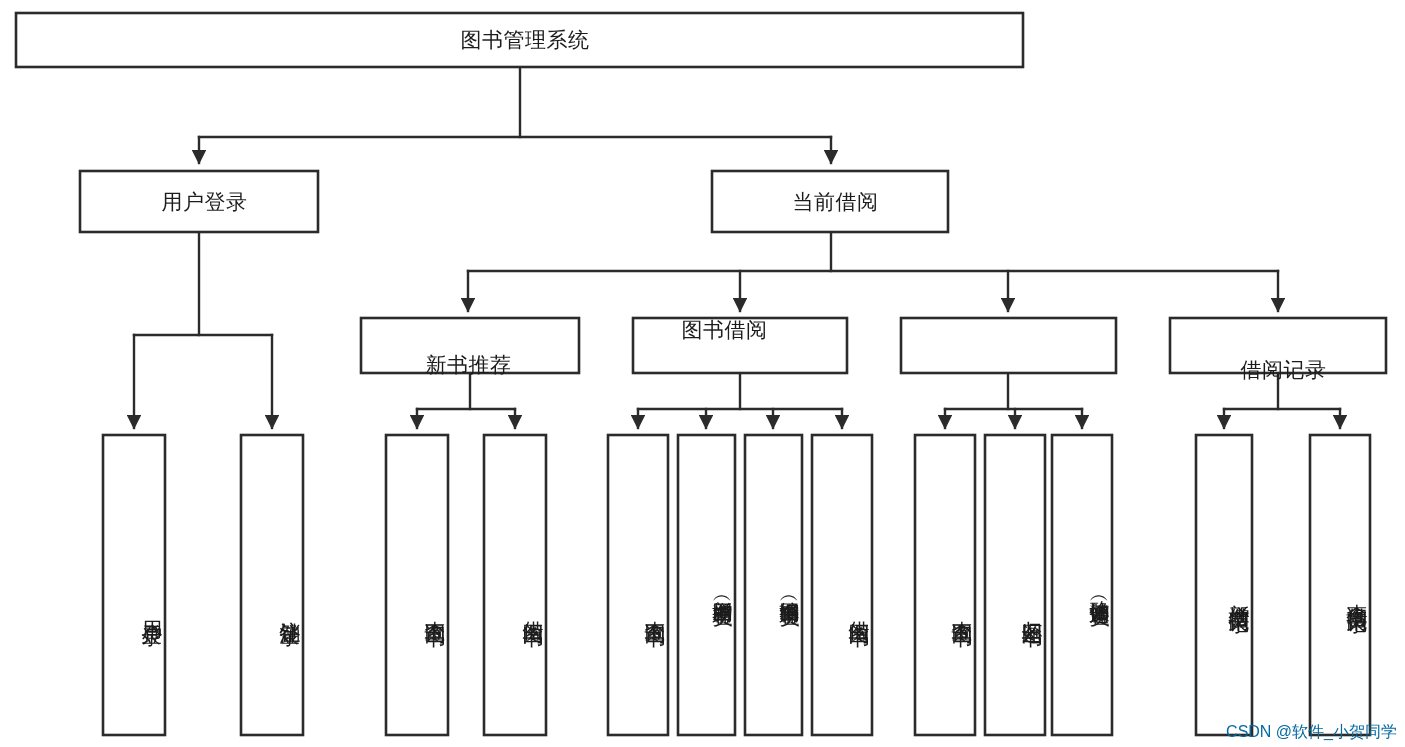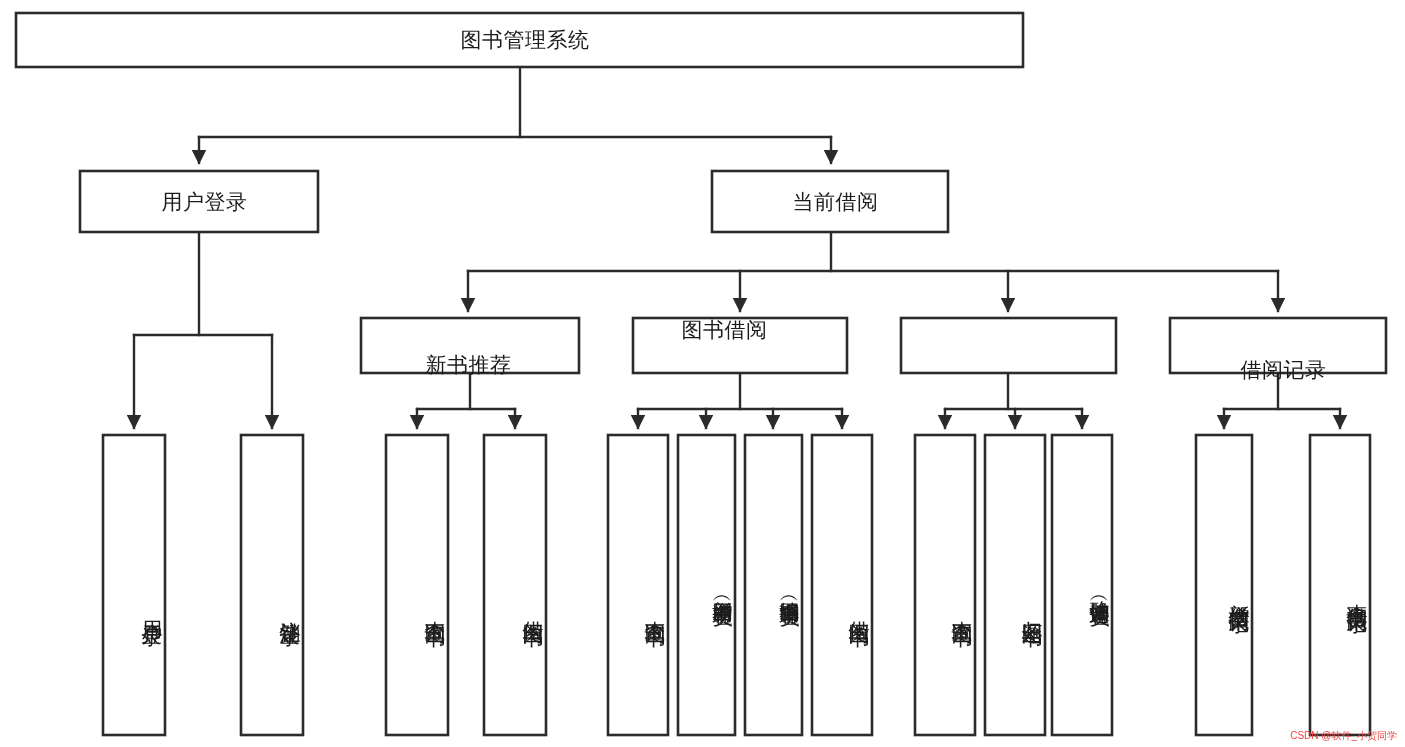--- a/index.html
+++ b/index.html
@@ -71,8 +71,8 @@
     position: absolute;
     right: 8px;
     bottom: 4px;
-    font-size: 10px;
-    color: #ef4444;
+    font-size: 16px;
+    color: #0369a1;
     font-family: "Liberation Sans", "DejaVu Sans", sans-serif;
     white-space: nowrap;
   }

